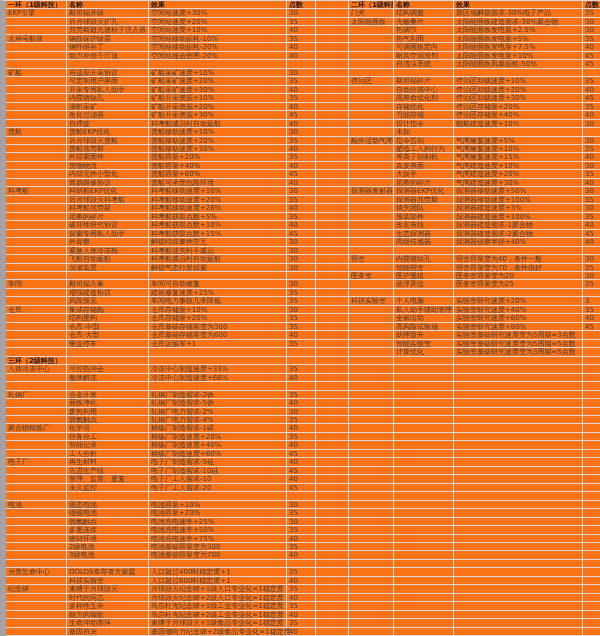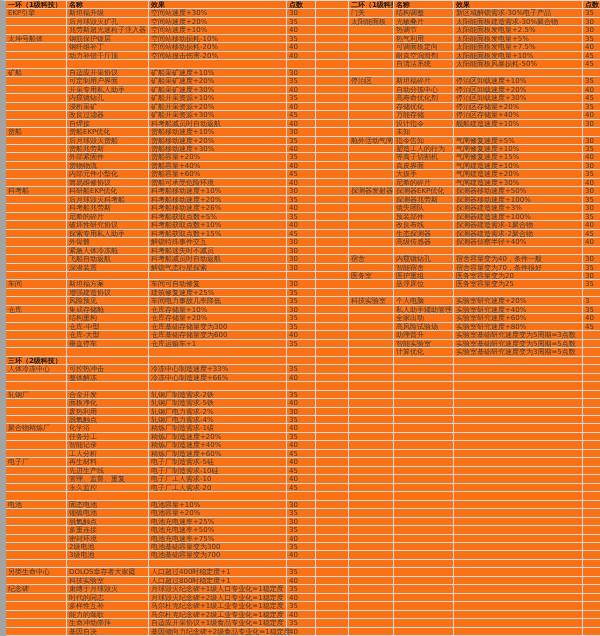--- a/index.html
+++ b/index.html
@@ -696,7 +696,7 @@
     <div class="cell"></div>
     <div class="cell"></div>
     <div class="cell">生命冲动崇拜</div>
-    <div class="cell">自适应开采协议+1级食品专业化=1稳定度</div>
+    <div class="cell">束缚于月球毁灭+1级食品专业化=1稳定度</div>
     <div class="cell">35</div>
     <div class="cell"></div>
     <div class="cell"></div>

